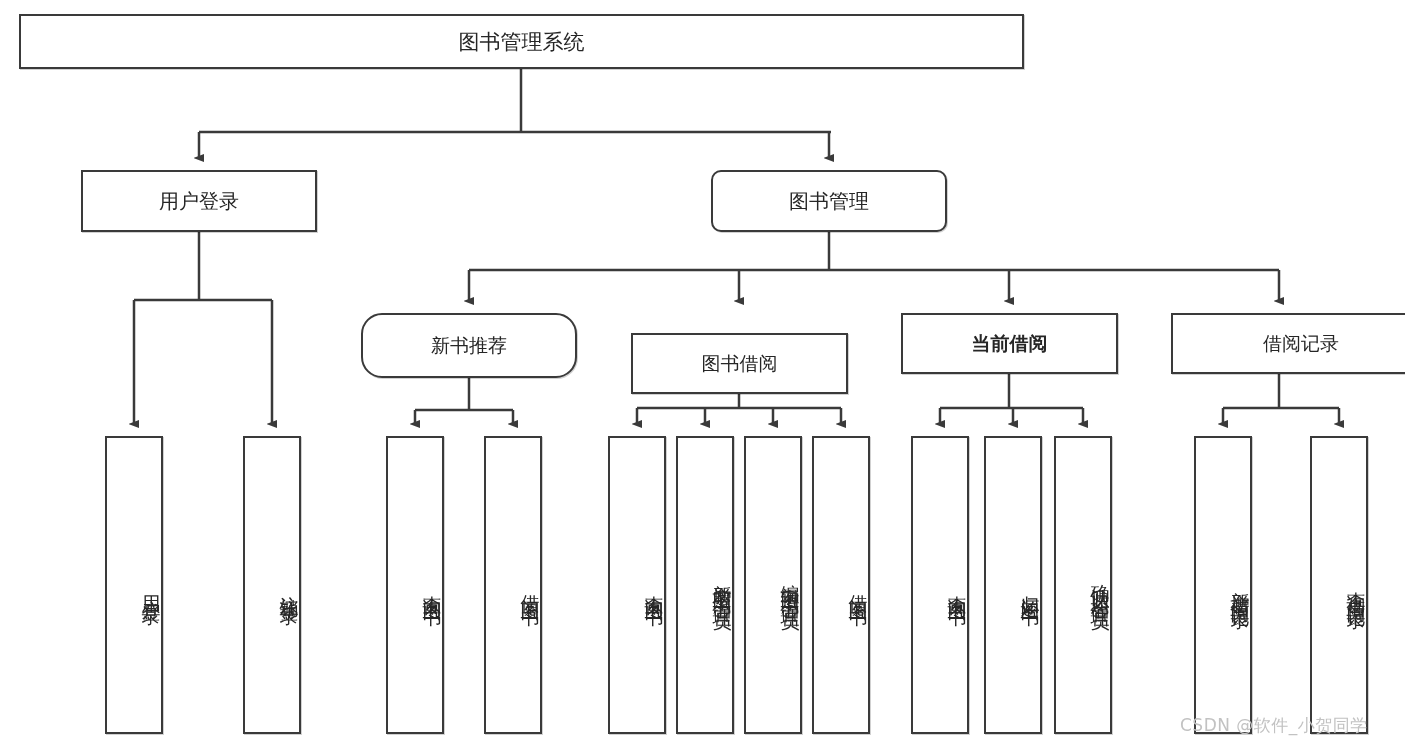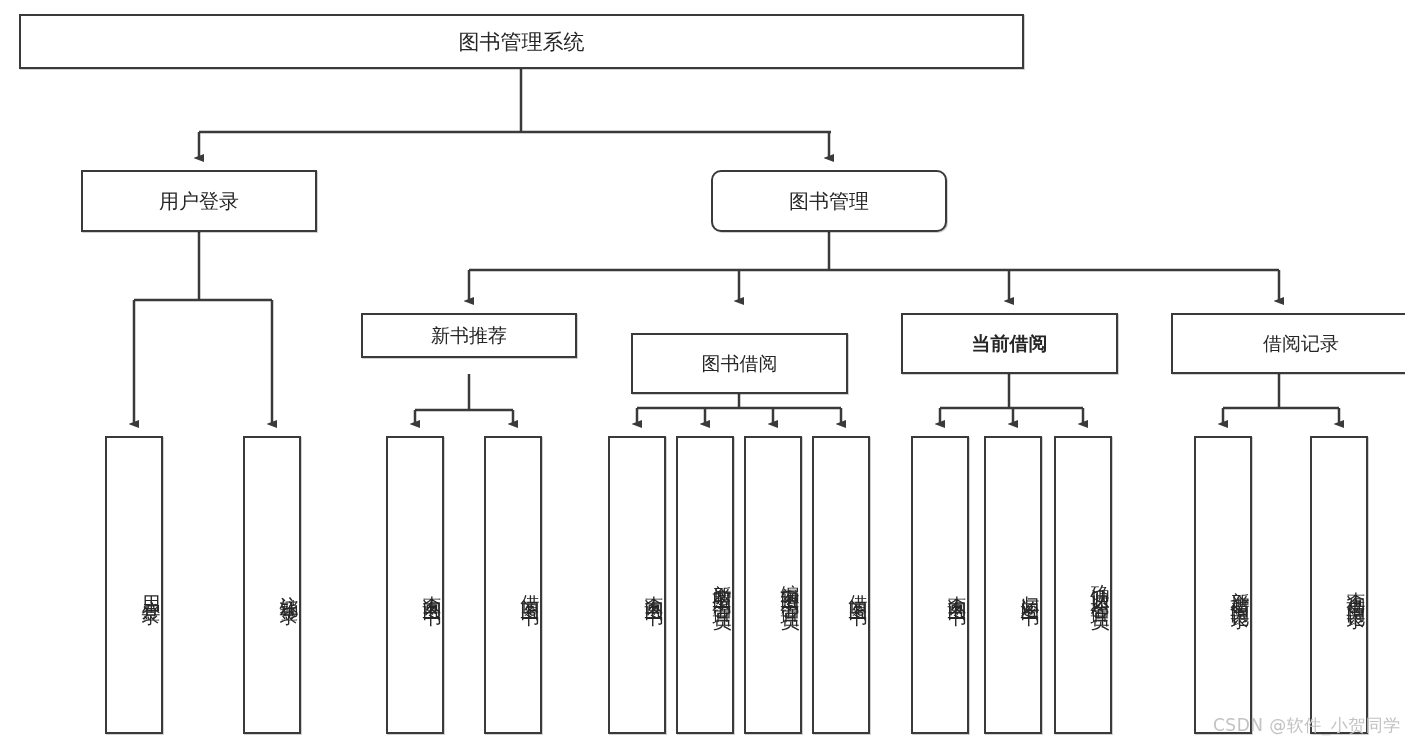--- a/index.html
+++ b/index.html
@@ -127,7 +127,7 @@
     <span>图书管理</span>
   </div>
 
-  <div class="node level2" style="left: 361px; top: 313px; width: 216px; height: 45px;">
+  <div class="node level2" style="left: 361px; top: 313px; width: 216px; height: 65px; border-radius: 21px;">
     <span>新书推荐</span>
   </div>
   <div class="node level2" style="left: 631px; top: 313px; width: 217px; height: 61px; margin-top: 20px;">

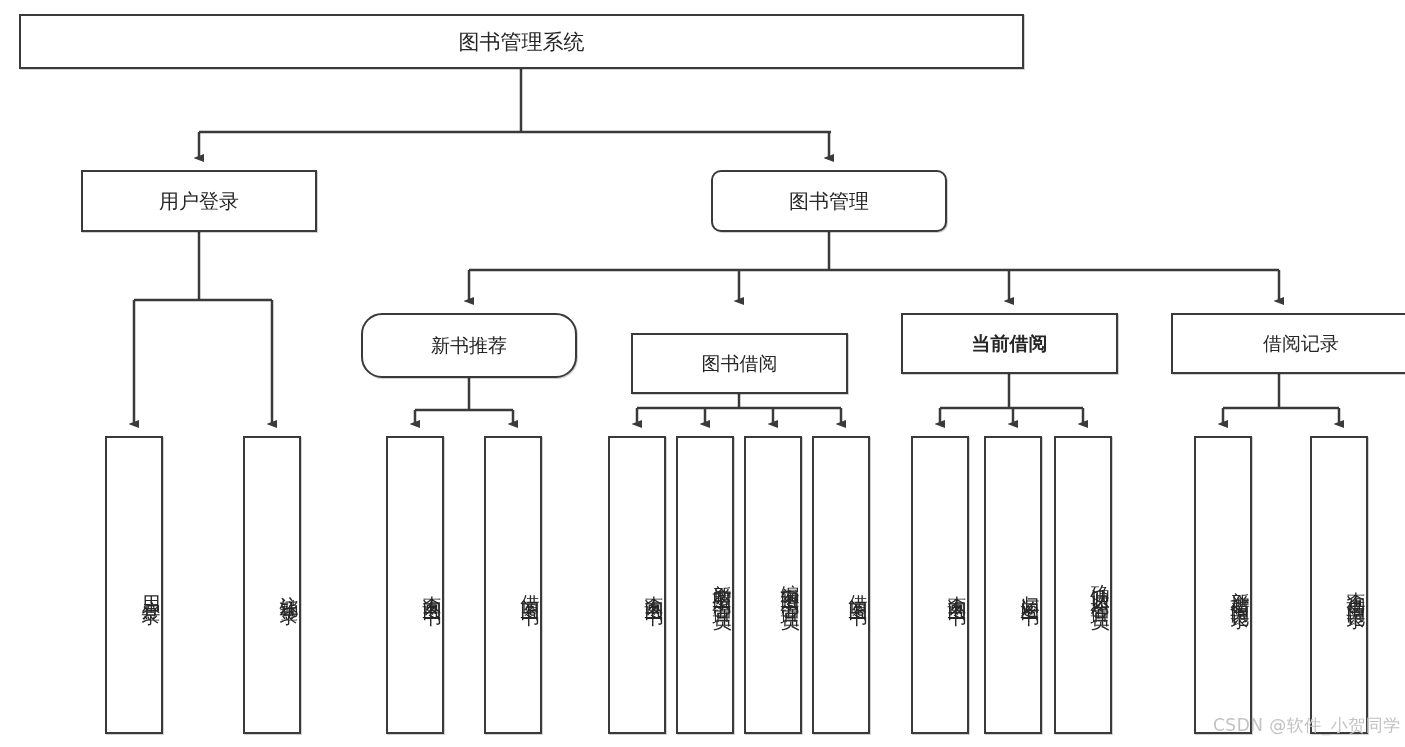--- a/index.html
+++ b/index.html
@@ -180,7 +180,7 @@
     <span>查询借阅记录</span>
   </div>
 
-  <div class="watermark" style="left: 1213px; top: 714px; color: rgb(194, 194, 194); text-align: center;">CSDN @软件_小贺同学</div>
+  <div class="watermark" style="left: 1180px; top: 714px; color: rgb(194, 194, 194); text-align: center;">CSDN @软件_小贺同学</div>
 </div>
 
 </body></html>

